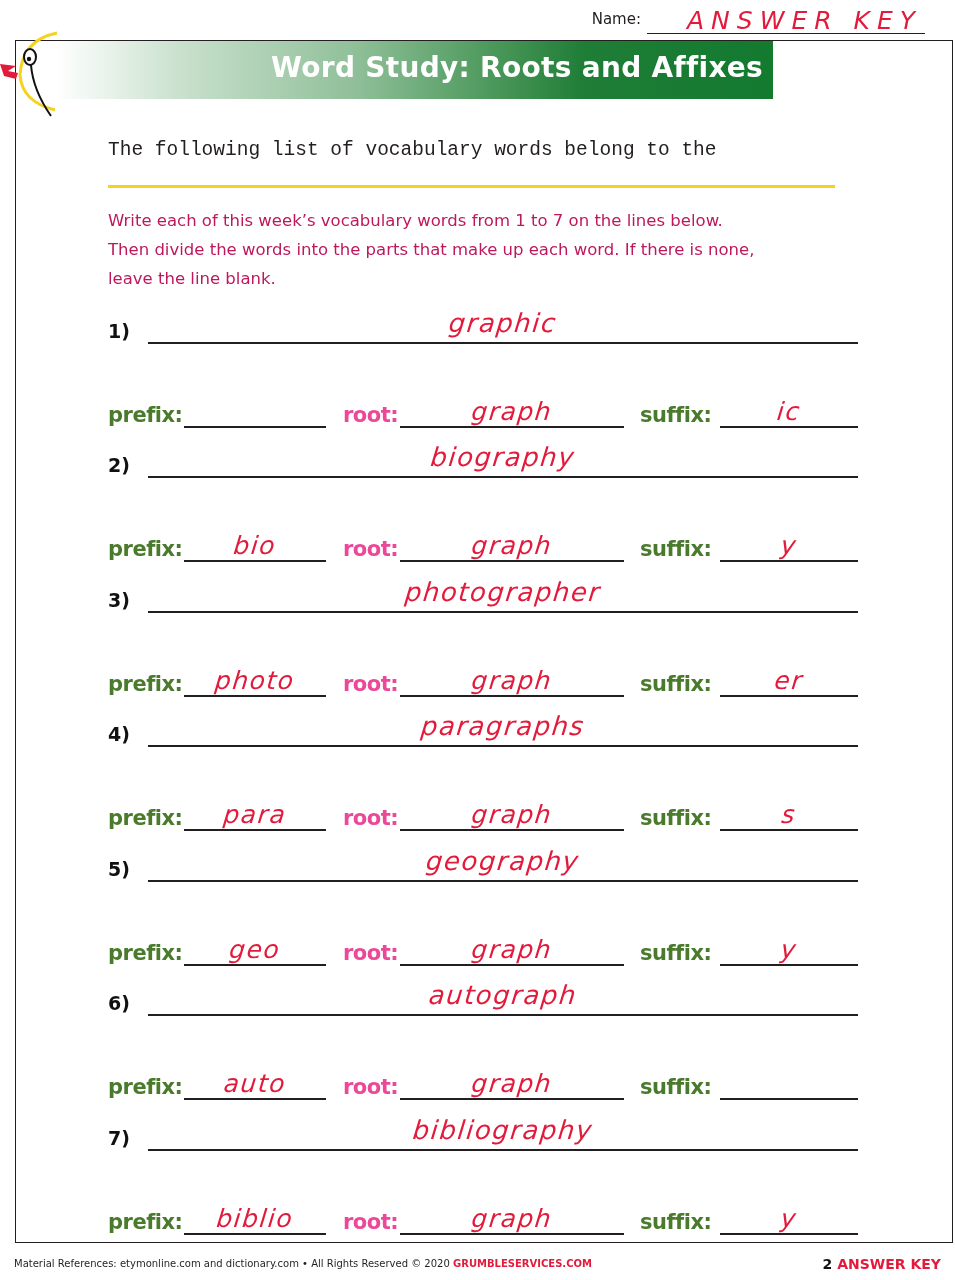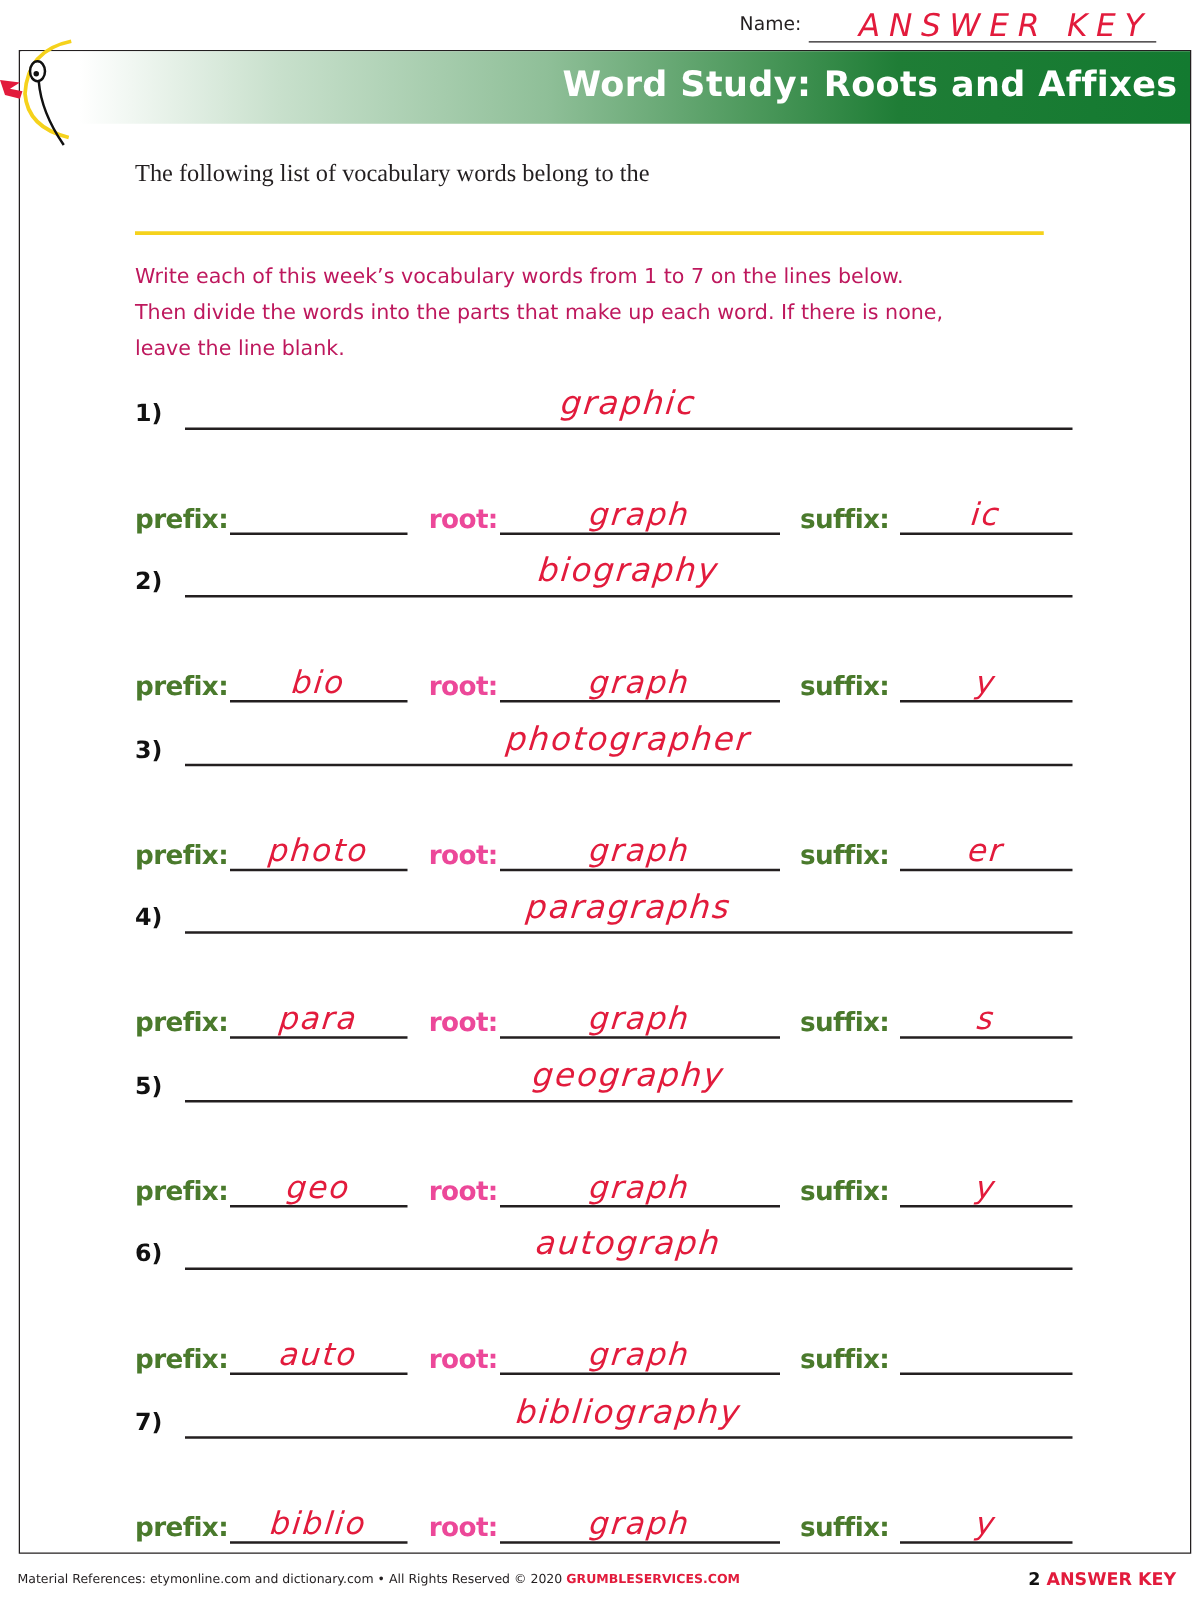--- a/index.html
+++ b/index.html
@@ -13,7 +13,7 @@
 
   .frame { position: absolute; left: 15px; top: 40px; width: 938px; height: 1203px; border: 1.5px solid #231f20; }
 
-  .banner { position: absolute; left: 17px; top: 41px; width: 935px; height: 58px;
+  .banner { position: absolute; left: 17px; top: 41px; width: 756px; height: 58px;
     background: linear-gradient(to right, #ffffff 0%, #ffffff 5%, #c8e0cc 22%, #8fbf98 45%, #4f9a5e 62%, #1f7d36 75%, #137a30 100%); }
   .banner-title { position: absolute; right: 10px; top: 10px; font-family: "DejaVu Sans", sans-serif; font-weight: bold; font-size: 28px; color: #ffffff; letter-spacing: 0.3px; }
 

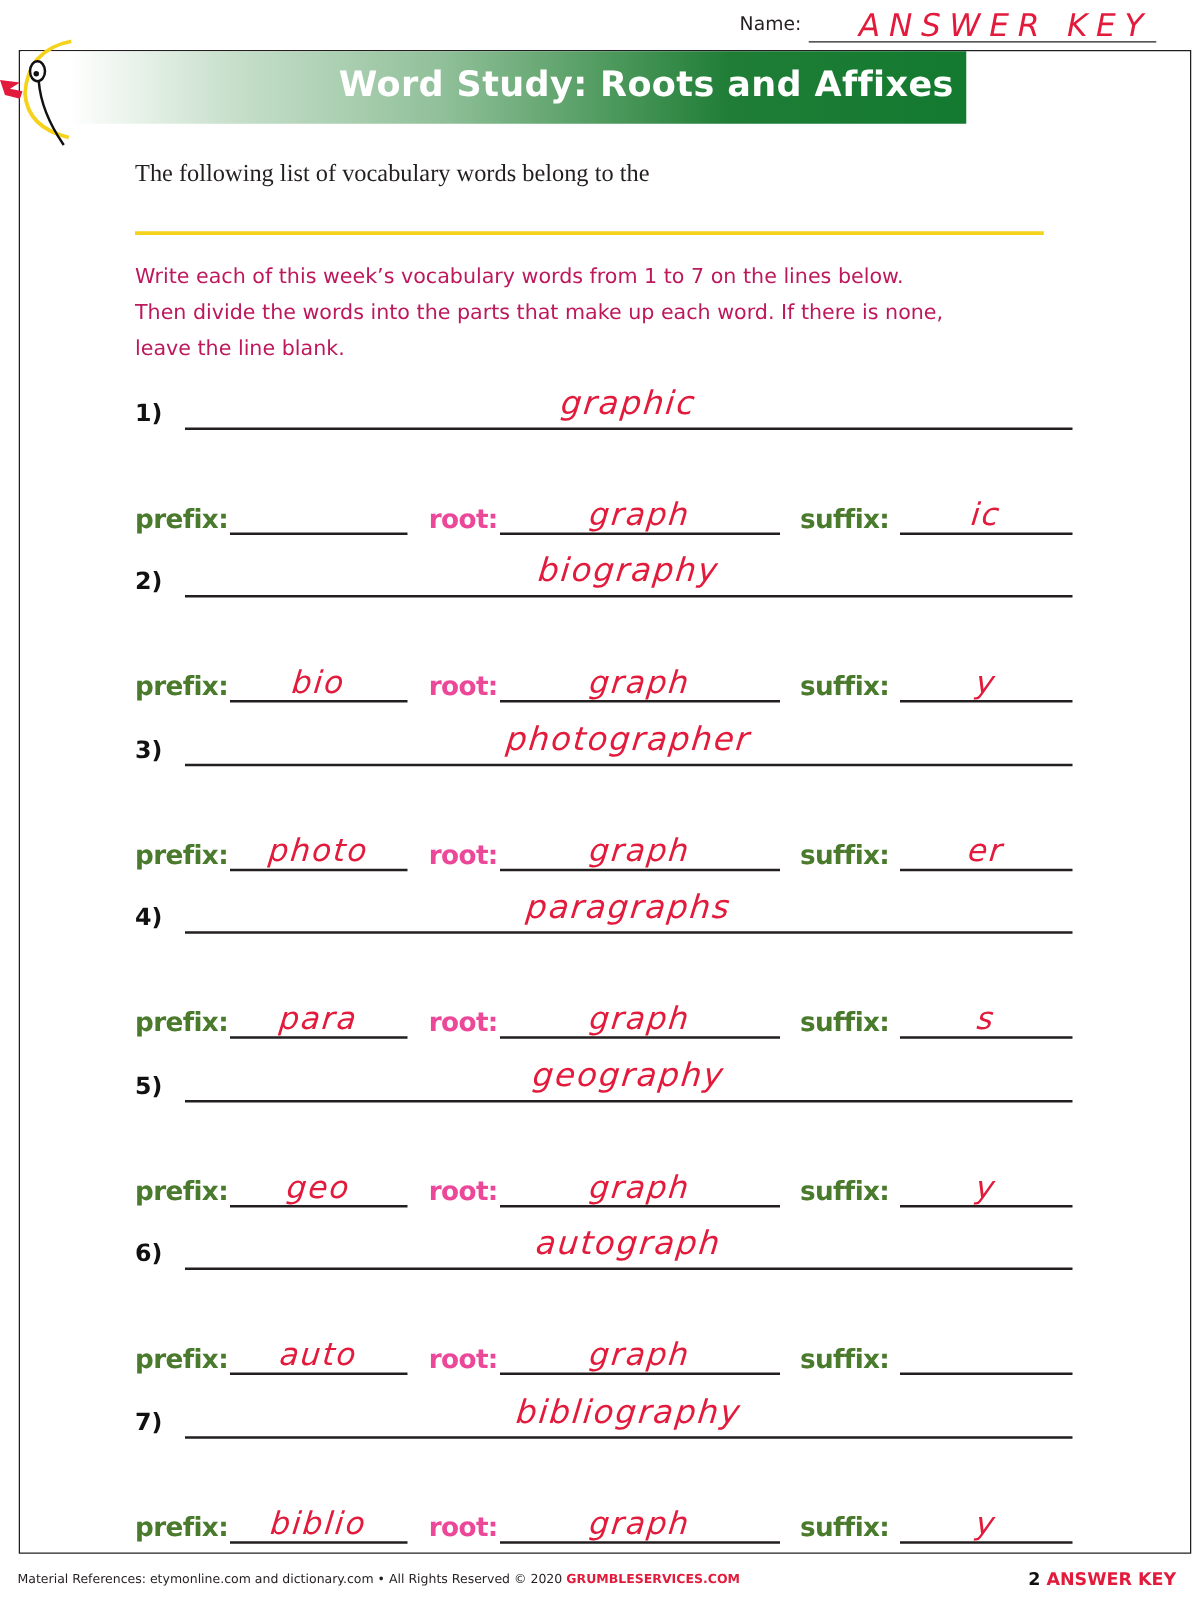--- a/index.html
+++ b/index.html
@@ -19,7 +19,7 @@
 
   .mascot { position: absolute; left: 0; top: 30px; width: 70px; height: 90px; }
 
-  .intro { position: absolute; left: 108px; top: 123px; font-family: Liberation Serif, serif; font-size: 19.5px; line-height: 33px; color: #231f20; }
+  .intro { position: absolute; left: 108px; top: 134px; font-family: Liberation Mono, monospace; font-size: 19.5px; line-height: 33px; color: #231f20; }
   .intro .brown { color: #6b4a2b; font-weight: bold; }
   .intro .bold { font-weight: bold; }
   .yellow-rule { position: absolute; left: 108px; top: 185px; width: 727px; height: 3px; background: #f5d21c; }

